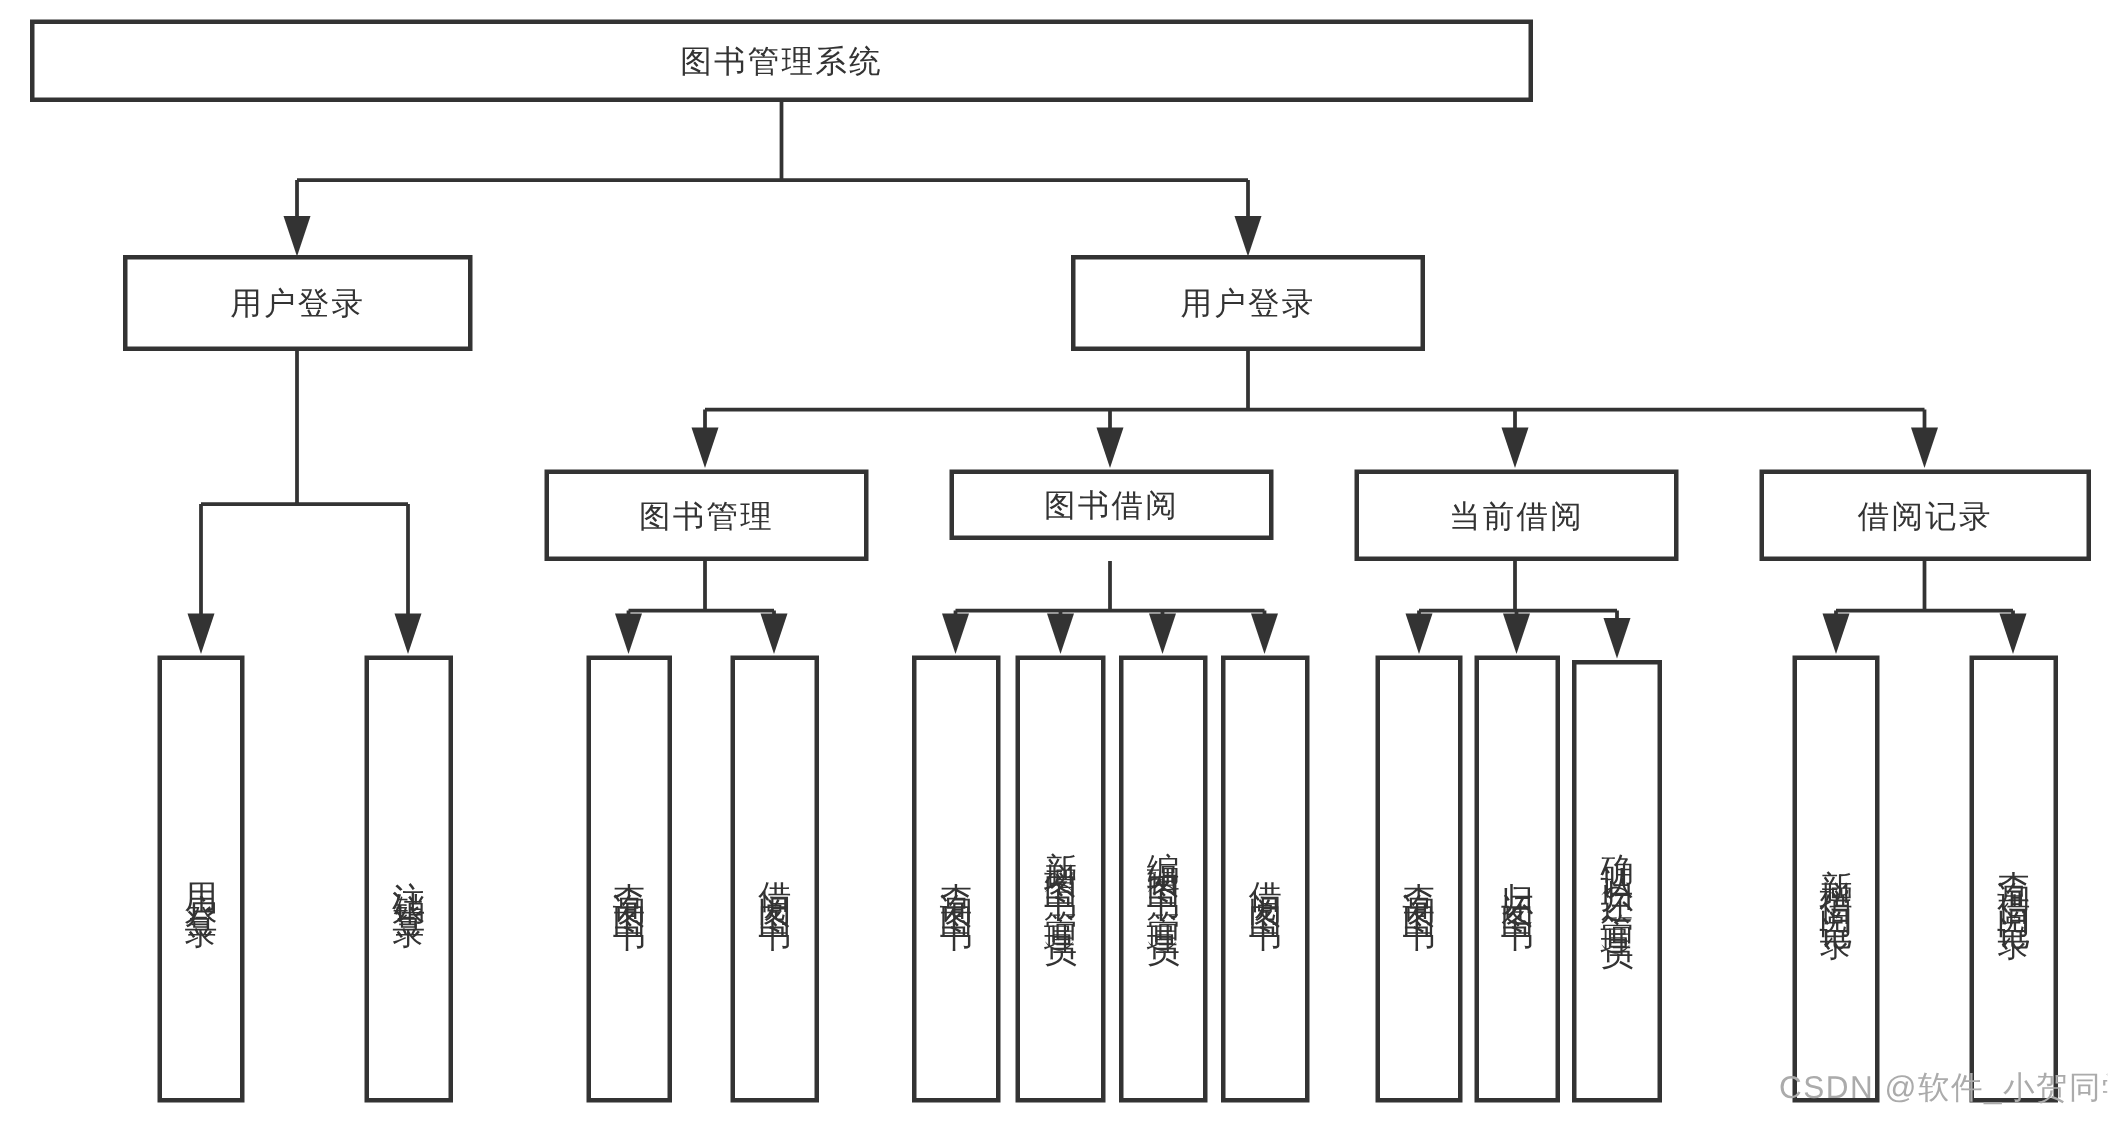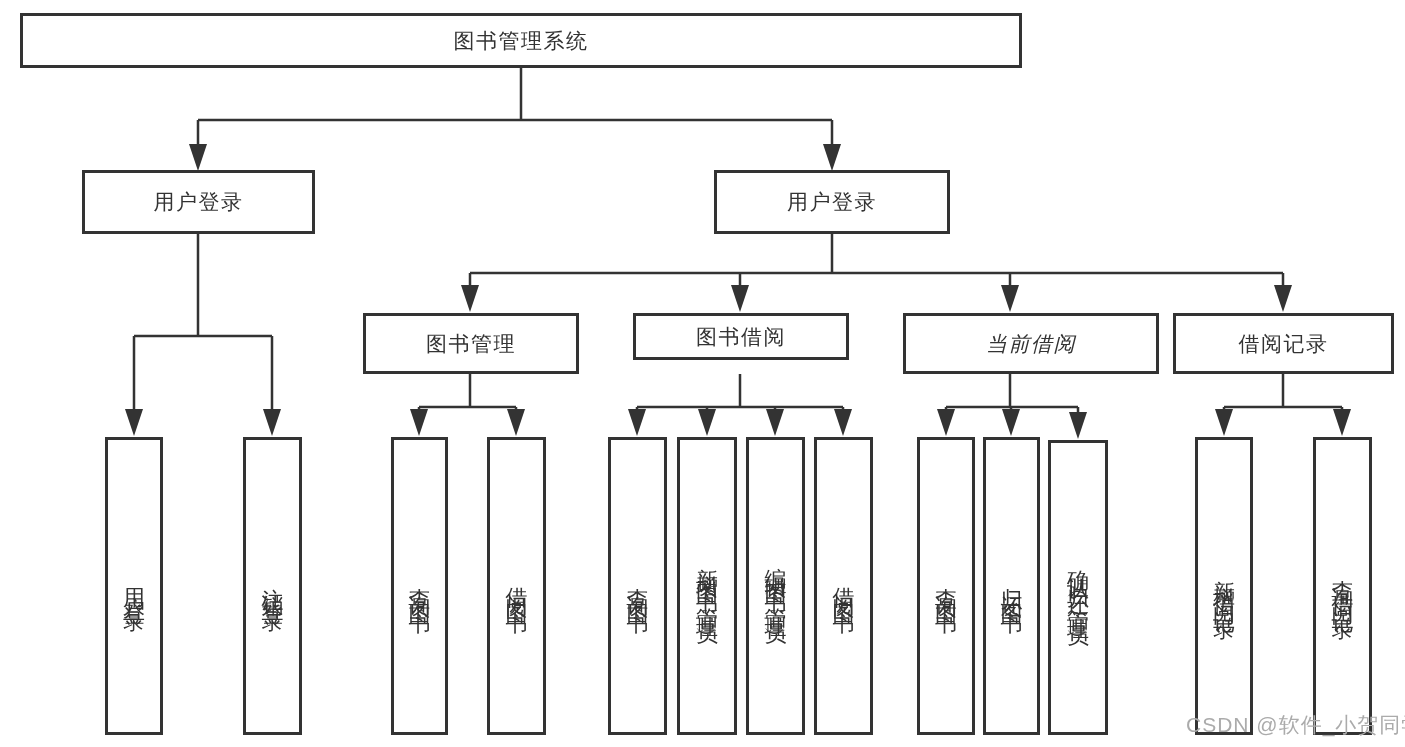--- a/index.html
+++ b/index.html
@@ -89,7 +89,7 @@
 
   <div class="box hbox" style="left:363px; top:313px; width:216px; height:61px;">图书管理</div>
   <div class="box hbox" style="left:633px; top:313px; width:216px; height:47px;">图书借阅</div>
-  <div class="box hbox" style="left:903px; top:313px; width:256px; height:61px;font-style:italic;">当前借阅</div>
+  <div class="box hbox" style="left:903px; top:313px; width:216px; height:61px;">当前借阅</div>
   <div class="box hbox" style="left:1173px; top:313px; width:221px; height:61px;">借阅记录</div>
 
   <div class="box vbox" style="left:105px; width:58px;">

